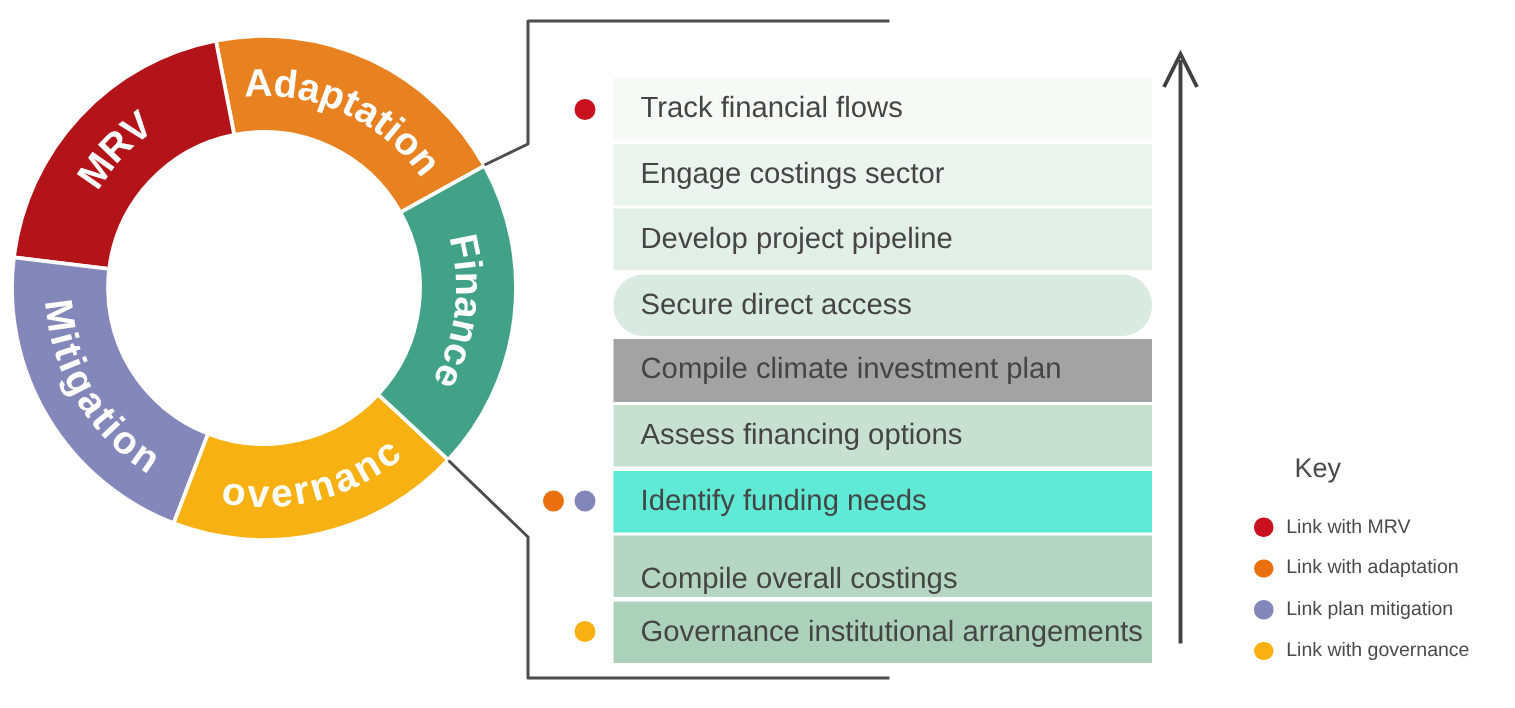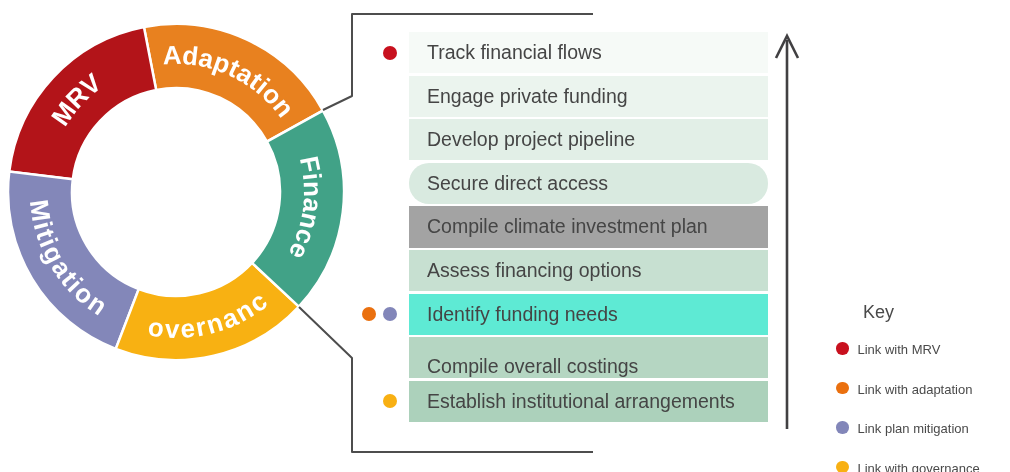--- a/index.html
+++ b/index.html
@@ -10,7 +10,7 @@
   svg.diagram{position:absolute;left:0;top:0;}
   .seg-label{font-family:"Liberation Sans",sans-serif;font-weight:bold;fill:#ffffff;
     font-size:26px;letter-spacing:1px;}
-  .rows{position:absolute;left:409px;top:32px;width:359px;height:390px;
+  .rows{position:absolute;left:409px;top:52px;width:359px;height:390px;
     display:flex;flex-direction:column;gap:2.5px;}
   .row{flex:1;display:flex;align-items:center;position:relative;padding-left:18px;}
   .row-label{font-size:19.5px;color:#454545;white-space:nowrap;}

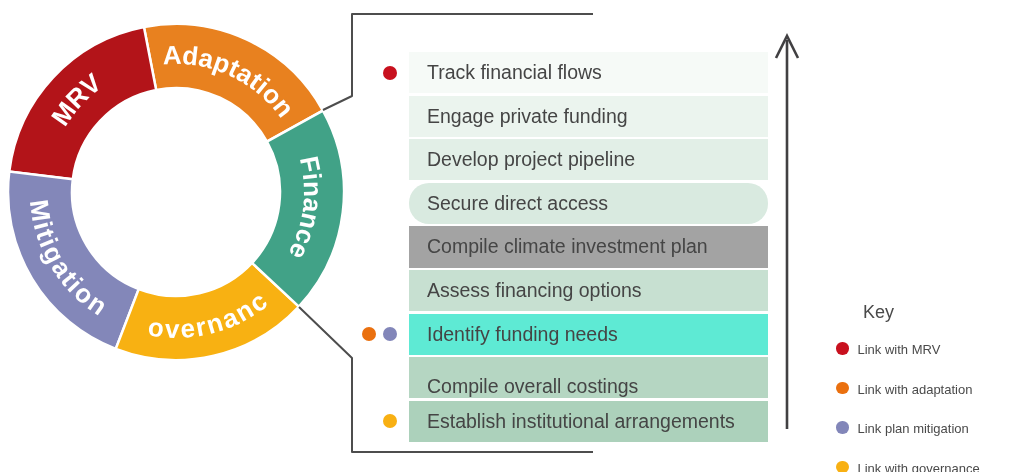--- a/index.html
+++ b/index.html
@@ -63,7 +63,7 @@
         <span class="row-label">Track financial flows</span>
       </div>
       <div class="row" style="background: rgb(235, 244, 238);">
-        <span class="row-label">Engage private funding</span>
+        <span class="row-label">Engage costings sector</span>
       </div>
       <div class="row" style="background: rgb(226, 239, 231); text-align: right;">
         <span class="row-label">Develop project pipeline</span>

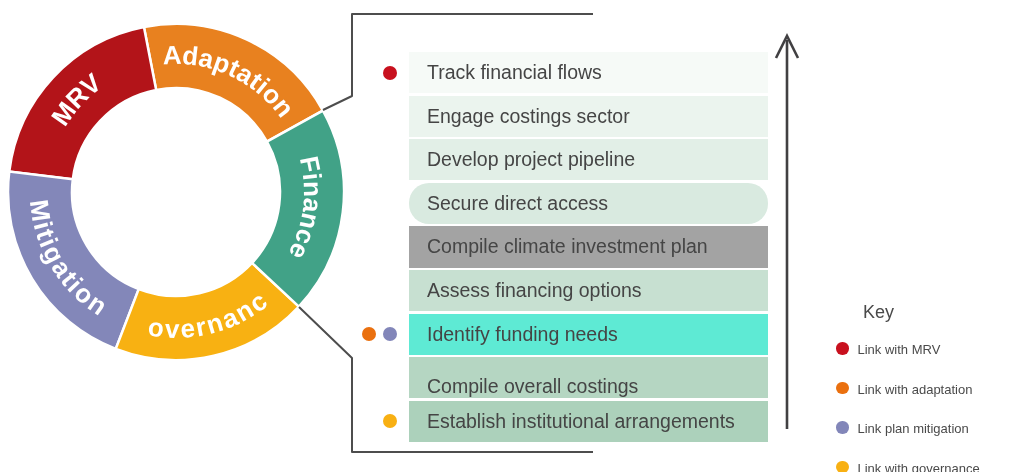--- a/index.html
+++ b/index.html
@@ -19,7 +19,7 @@
   .key{position:absolute;left:836px;top:302px;width:174px;}
   .key-title{margin-left:27px;font-size:18px;color:#4a4a4a;height:20px;line-height:20px;}
   .key-items{margin-top:8px;display:flex;flex-direction:column;}
-  .key-item{height:27.5px;display:flex;align-items:flex-start;gap:9px;margin-top:12px;}
+  .key-item{height:27.5px;display:flex;align-items:flex-end;gap:9px;}
   .key-dot{width:12.5px;height:12.5px;border-radius:50%;display:inline-block;flex:none;}
   .key-label{font-size:13px;color:#4a4a4a;white-space:nowrap;}
 </style>

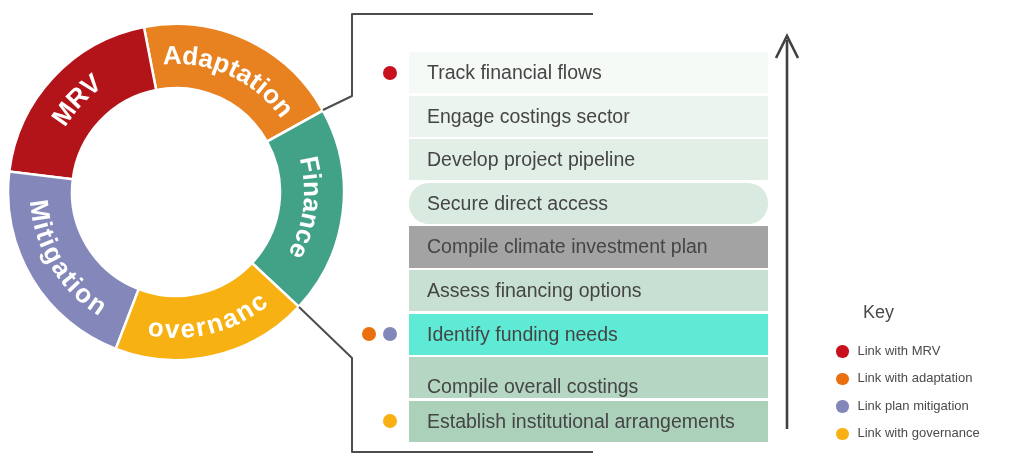--- a/index.html
+++ b/index.html
@@ -91,7 +91,7 @@
         <span class="dot-cluster">
           <span class="dot" style="background: rgb(248, 176, 19);"></span>
         </span>
-        <span class="row-label">Establish institutional arrangements</span>
+        <span class="row-label">Governance institutional arrangements</span>
       </div>
     </div>
 

